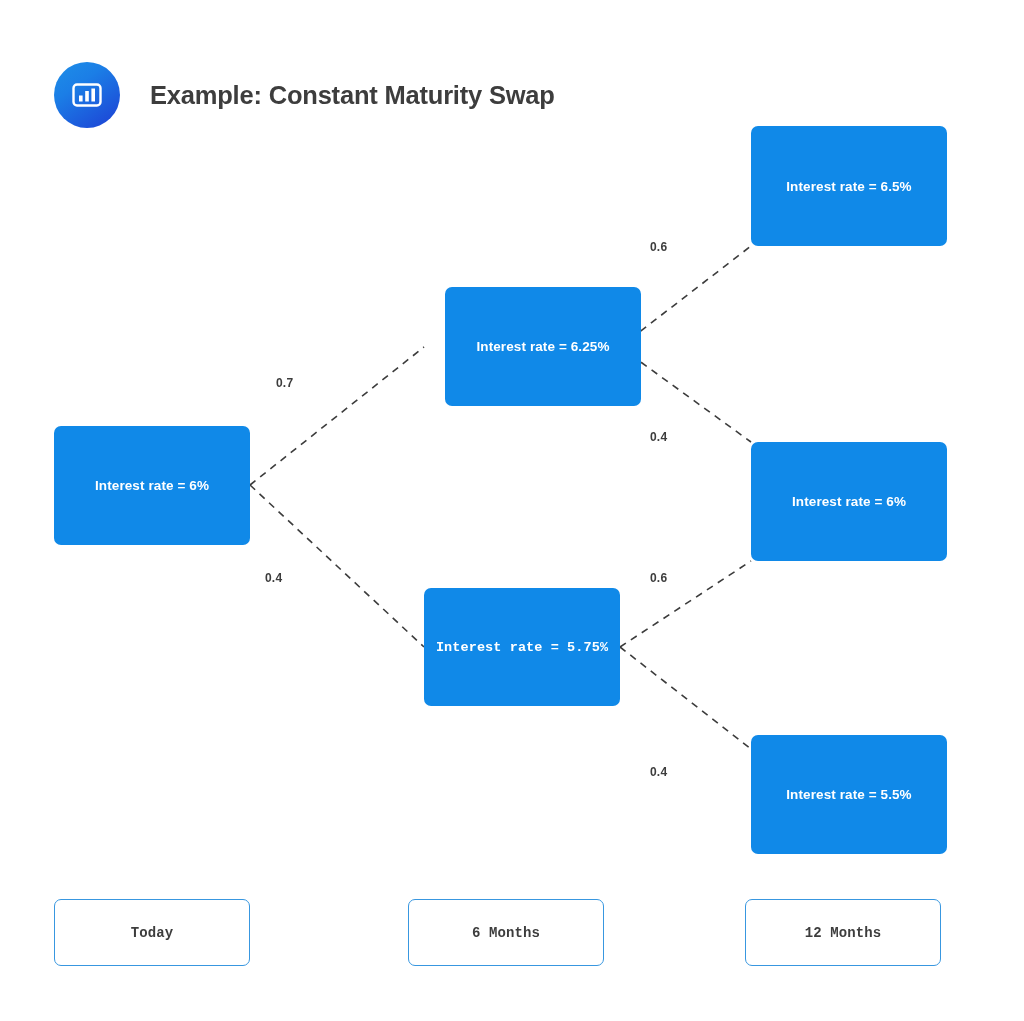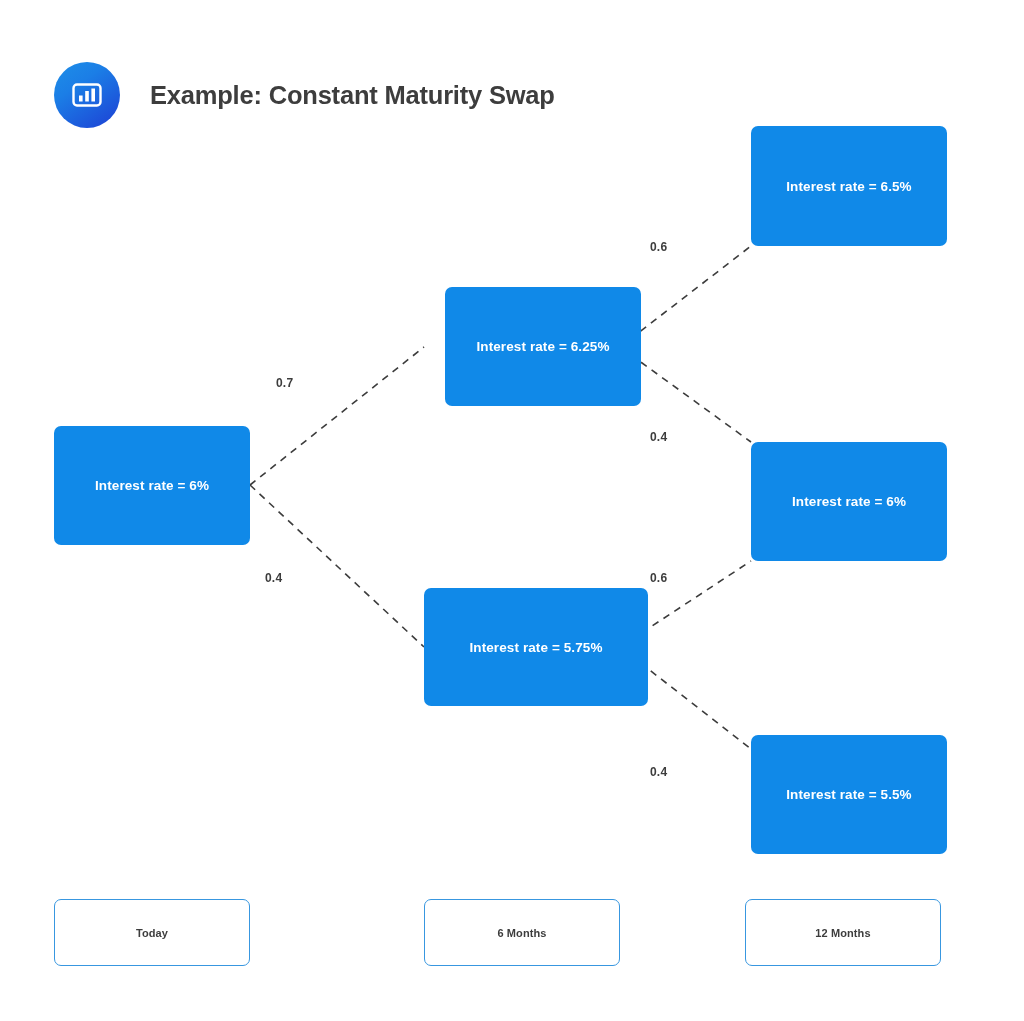--- a/index.html
+++ b/index.html
@@ -78,7 +78,7 @@
 
   .node-root      { left: 54px;  top: 426px; width: 196px; height: 119px; }
   .node-mid-up    { left: 445px; top: 287px; width: 196px; height: 119px; text-align: center; }
-  .node-mid-down  { left: 424px; top: 588px; width: 224px; height: 118px; }
+  .node-mid-down  { left: 424px; top: 588px; width: 196px; height: 118px; font-family: Liberation Mono, monospace; }
   .node-right-top { left: 751px; top: 126px; width: 196px; height: 120px; }
   .node-right-mid { left: 751px; top: 442px; width: 196px; height: 119px; }
   .node-right-bot { left: 751px; top: 735px; width: 196px; height: 119px; }

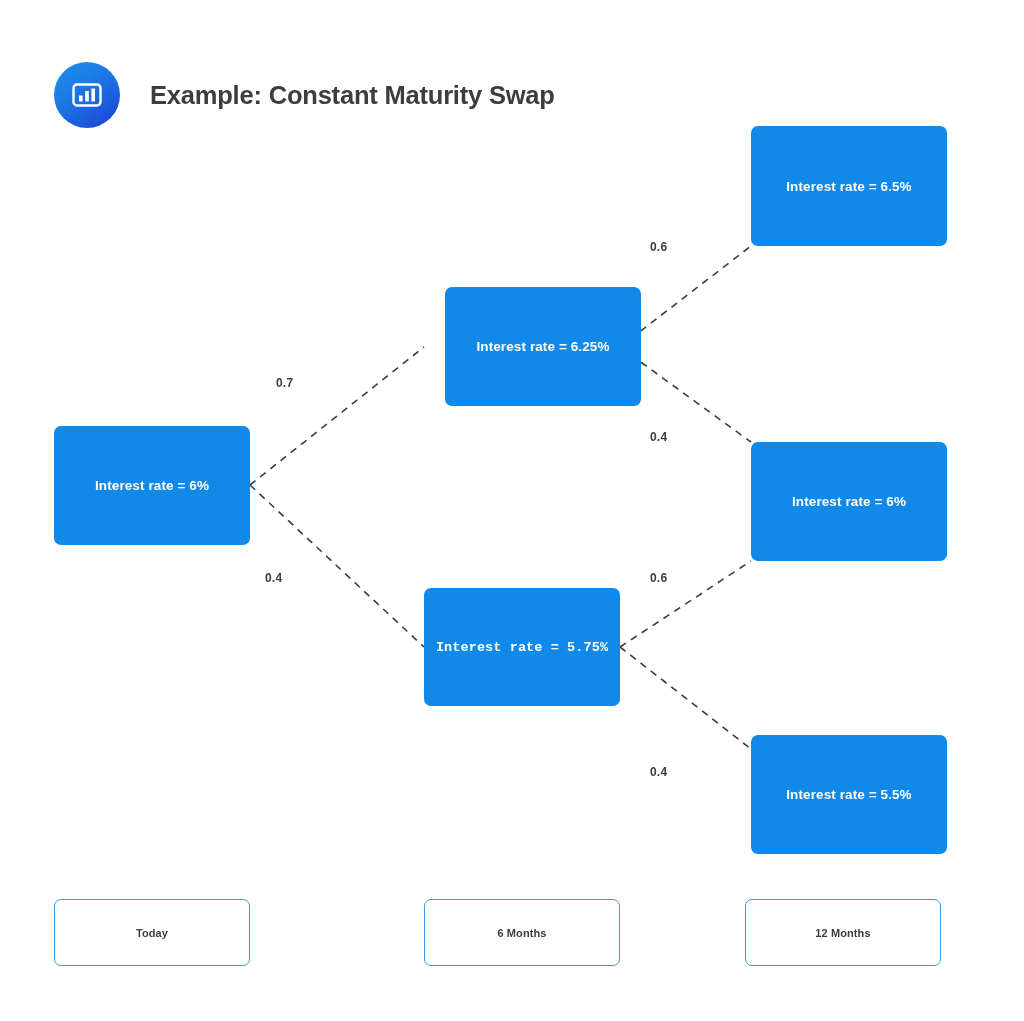--- a/index.html
+++ b/index.html
@@ -115,10 +115,11 @@
   }
   .legend-label {
     color: #3d3d3d;
-    font-size: 11px;
+    font-size: 14px;
     font-weight: bold;
     letter-spacing: 0.1px;
     white-space: nowrap;
+    font-family: Liberation Mono, monospace;
   }
   .legend-today  { left: 54px; }
   .legend-6mo    { left: 424px; align-items: center; }

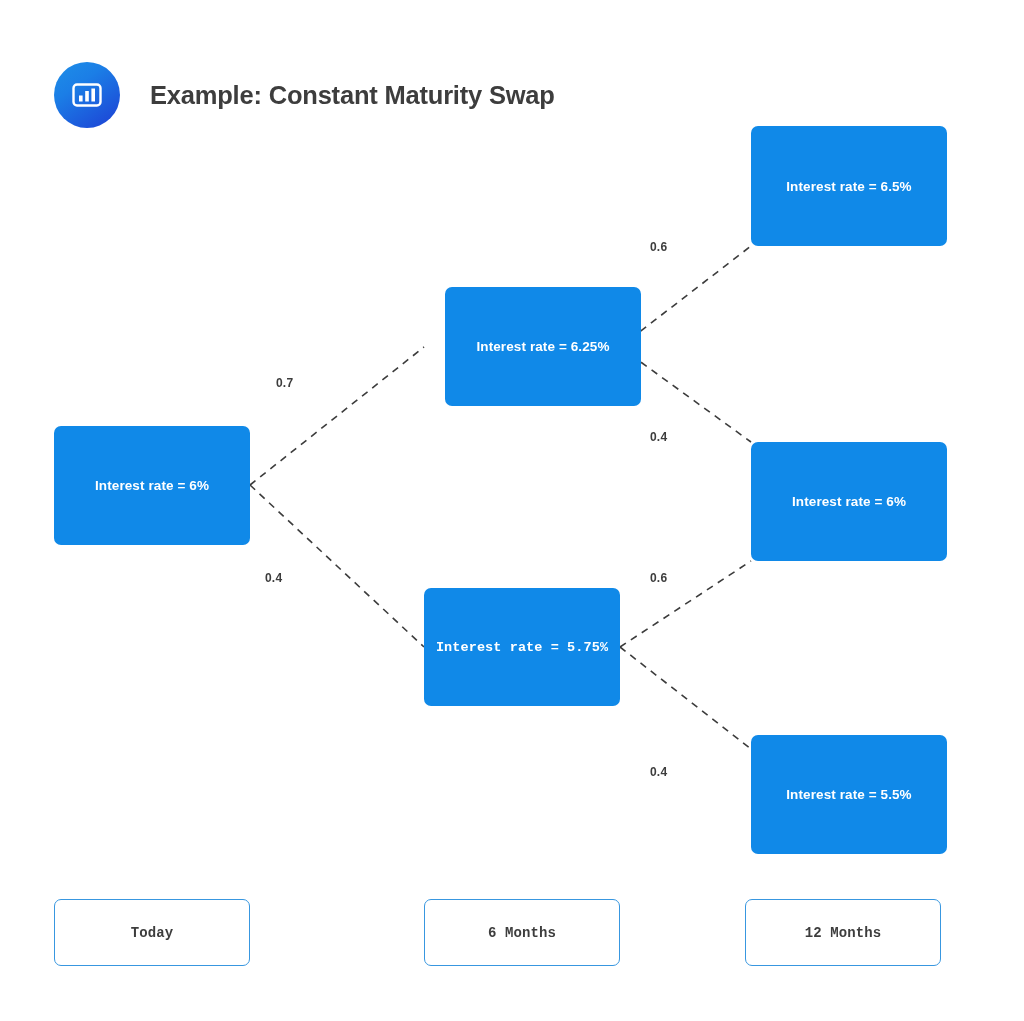--- a/index.html
+++ b/index.html
@@ -122,7 +122,7 @@
     font-family: Liberation Mono, monospace;
   }
   .legend-today  { left: 54px; }
-  .legend-6mo    { left: 424px; align-items: center; }
+  .legend-6mo    { left: 408px; align-items: center; }
   .legend-12mo   { left: 745px; }
 </style>
 </head>

